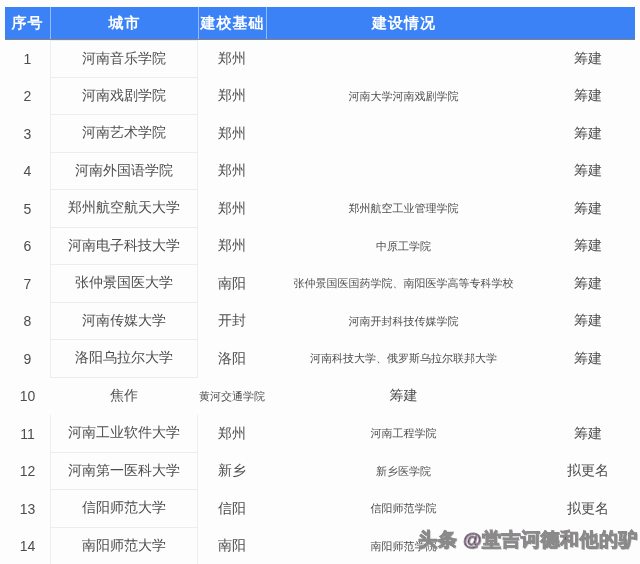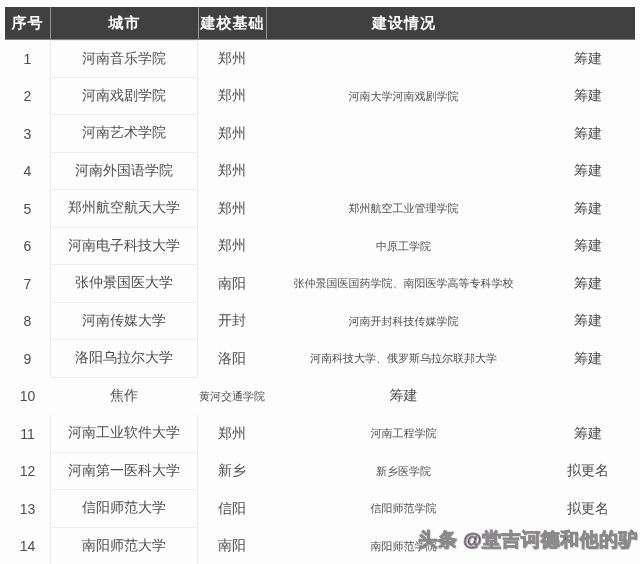--- a/index.html
+++ b/index.html
@@ -24,7 +24,7 @@
     display: grid;
     grid-template-columns: 45px 148px 68px 275px 94px;
     height: 32px;
-    background: #404040;
+    background: #3b82f6;
     border-bottom: 1px solid #838383;
   }
   .th {

